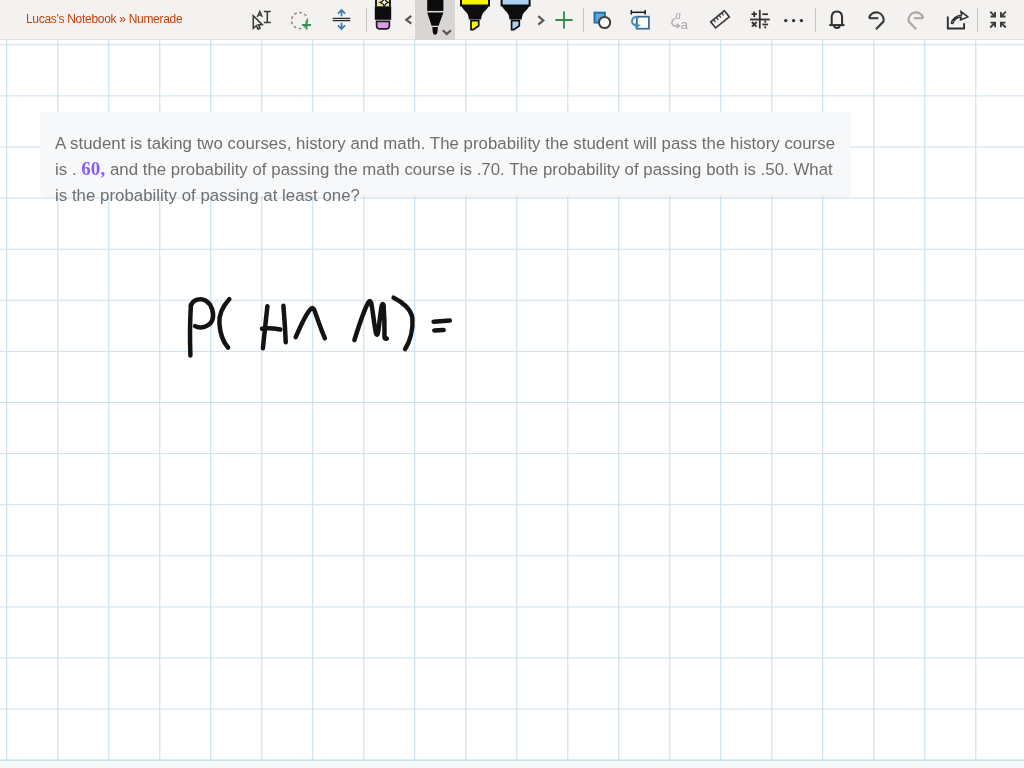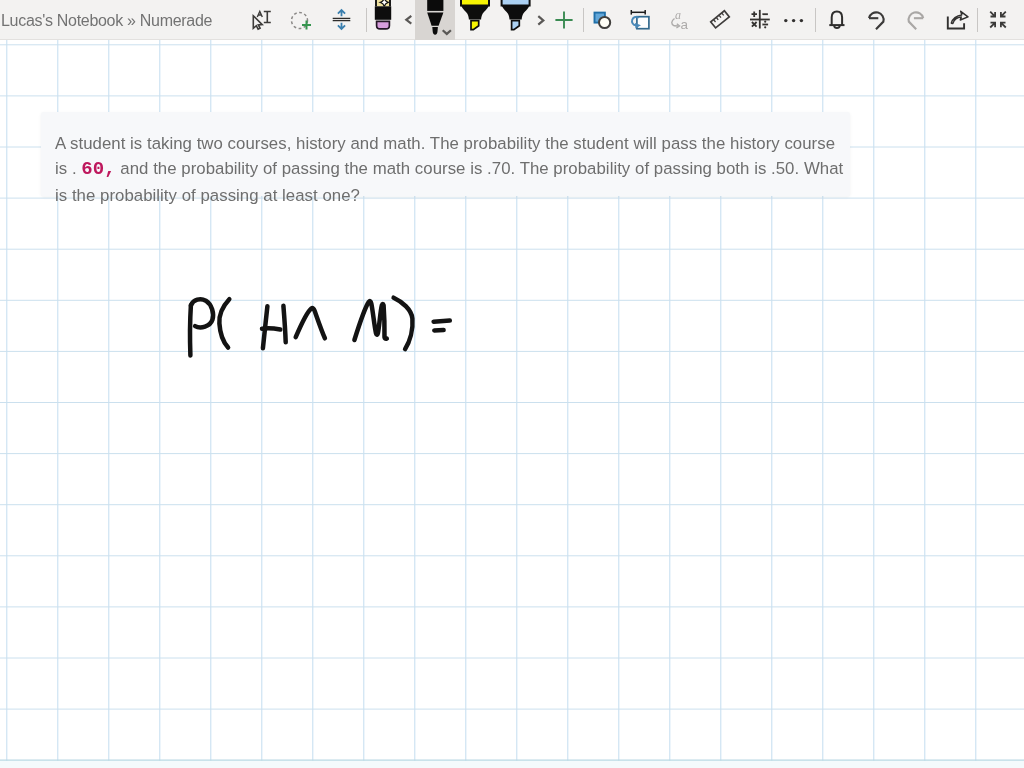--- a/index.html
+++ b/index.html
@@ -5,7 +5,7 @@
   html,body{margin:0;padding:0;width:1024px;height:768px;overflow:hidden;background:#fff;}
   body{font-family:"Liberation Sans", sans-serif;position:relative;}
   #toolbar{position:absolute;left:0;top:0;width:1024px;height:40px;background:#f3f2f1;border-bottom:1px solid #e3e1df;box-sizing:border-box;}
-  #title{position:absolute;left:1px;top:12.4px;font-size:16px;color:#737373;letter-spacing:-0.3px;white-space:nowrap;}
+  #title{position:absolute;left:26px;top:12.4px;font-size:12px;color:#c2410c;letter-spacing:-0.3px;white-space:nowrap;}
   #canvas{position:absolute;left:0;top:0;width:1024px;height:768px;}
   #qbox{position:absolute;left:41px;top:112px;width:809px;height:84px;background:#f7f8fa;border-radius:2px;box-shadow:0 1px 3px rgba(120,130,140,0.10);}
   #qtext{position:absolute;left:55px;top:131px;font-size:16.8px;line-height:25.3px;color:#6e6e6e;letter-spacing:0.04px;white-space:nowrap;}

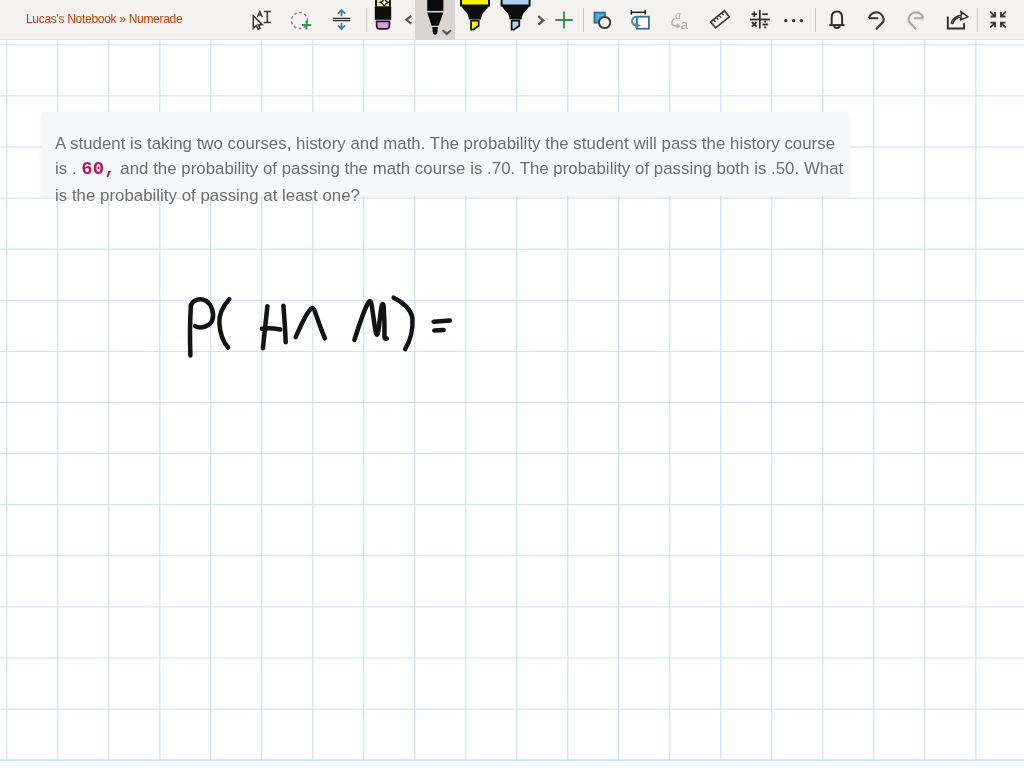--- a/index.html
+++ b/index.html
@@ -9,7 +9,7 @@
   #canvas{position:absolute;left:0;top:0;width:1024px;height:768px;}
   #qbox{position:absolute;left:41px;top:112px;width:809px;height:84px;background:#f7f8fa;border-radius:2px;box-shadow:0 1px 3px rgba(120,130,140,0.10);}
   #qtext{position:absolute;left:55px;top:131px;font-size:16.8px;line-height:25.3px;color:#6e6e6e;letter-spacing:0.04px;white-space:nowrap;}
-  #qtext .m{font-family:Liberation Mono, monospace;font-weight:bold;font-size:19px;color:#be185d;}
+  #qtext .m{font-family:Liberation Serif, serif;font-weight:bold;font-size:19px;color:#8b5cf6;}
 </style>
 </head>
 <body>

